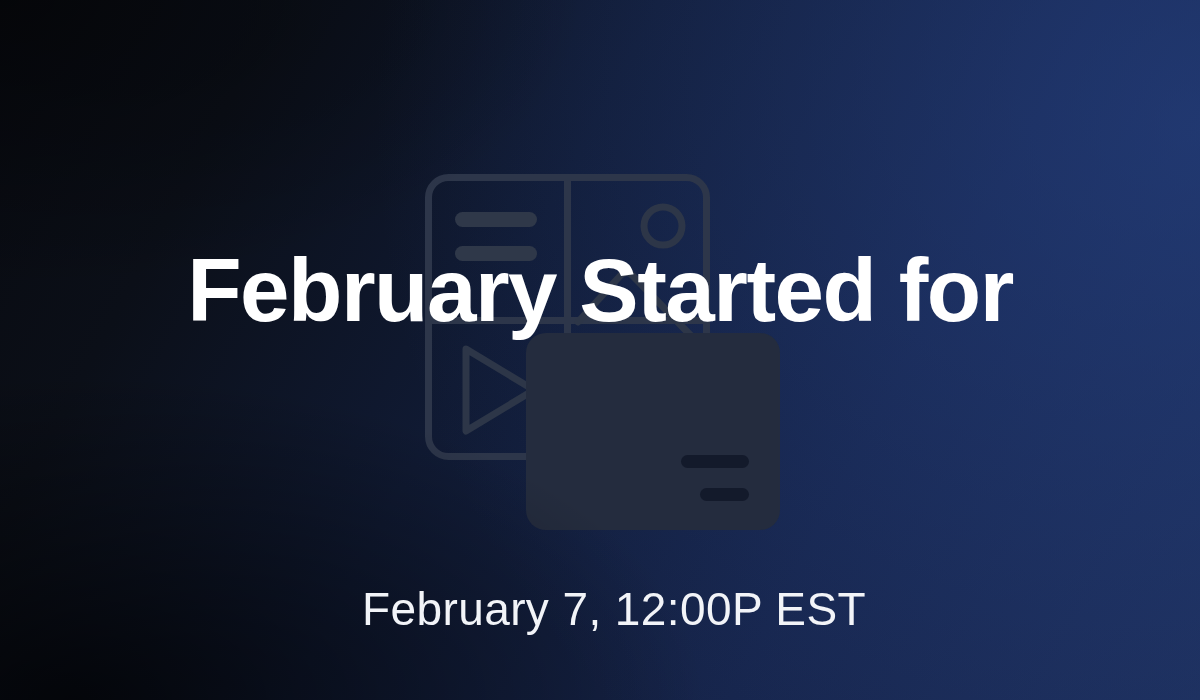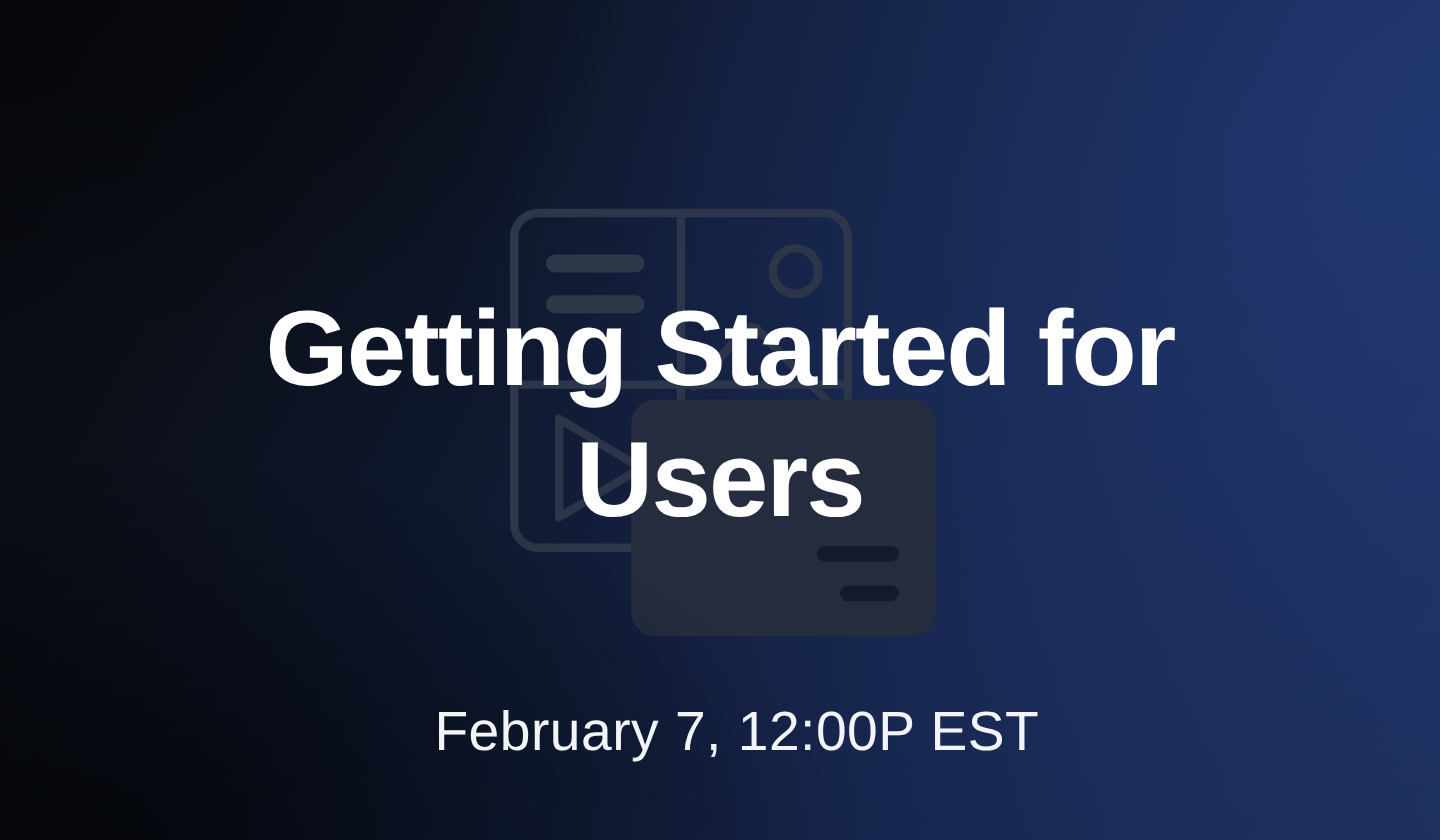--- a/index.html
+++ b/index.html
@@ -148,7 +148,7 @@
 
 
     <div class="headline">
-      <span class="hl-line">Getting Started for</span>
+      <span class="hl-line">February Started for</span>
       <span class="hl-line">Users</span>
     </div>
 

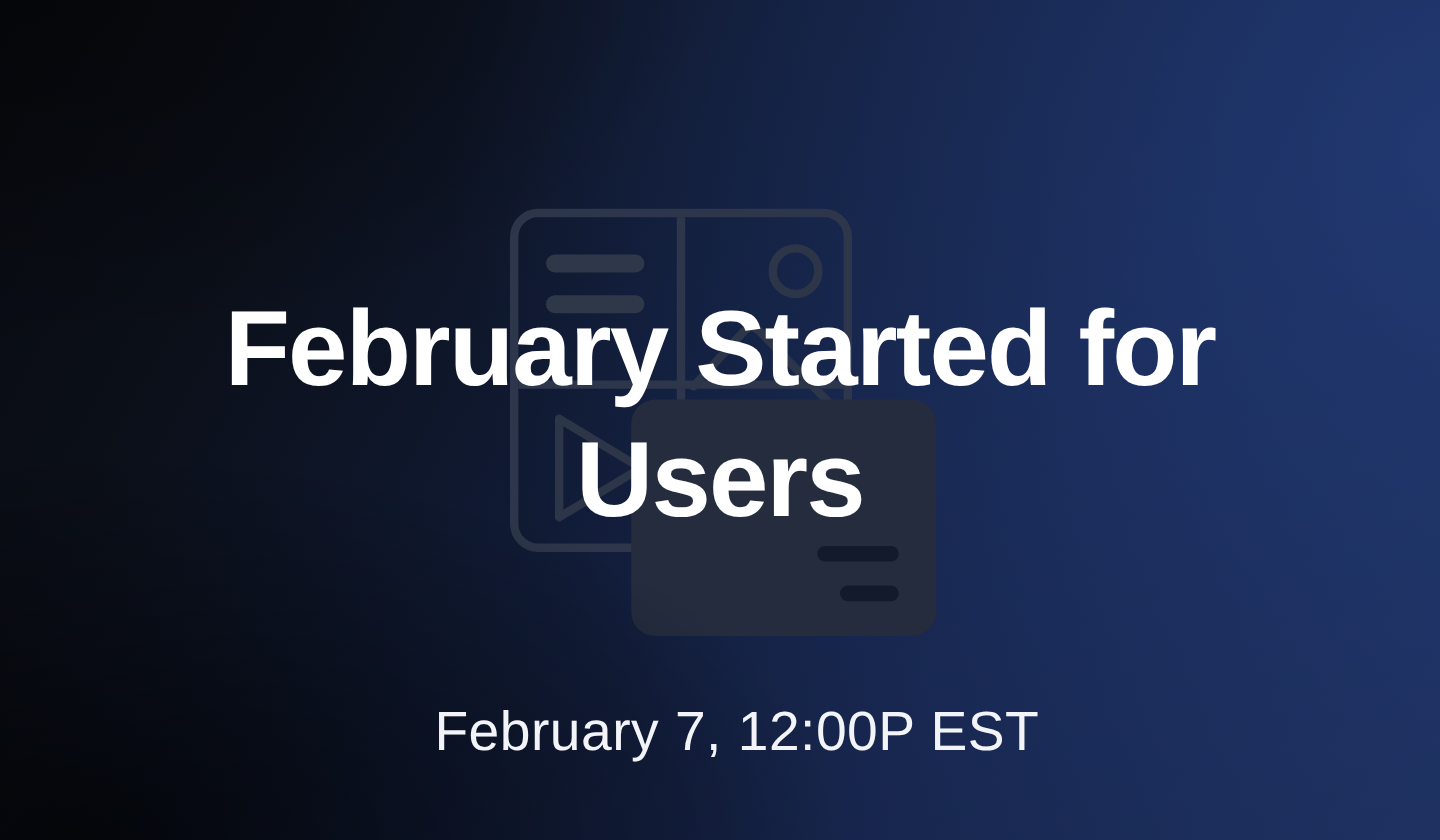--- a/index.html
+++ b/index.html
@@ -149,7 +149,6 @@
 
     <div class="headline">
       <span class="hl-line">February Started for</span>
-      <span class="hl-line">Users</span>
     </div>
 
     <div class="datetime">February 7, 12:00P EST</div>

